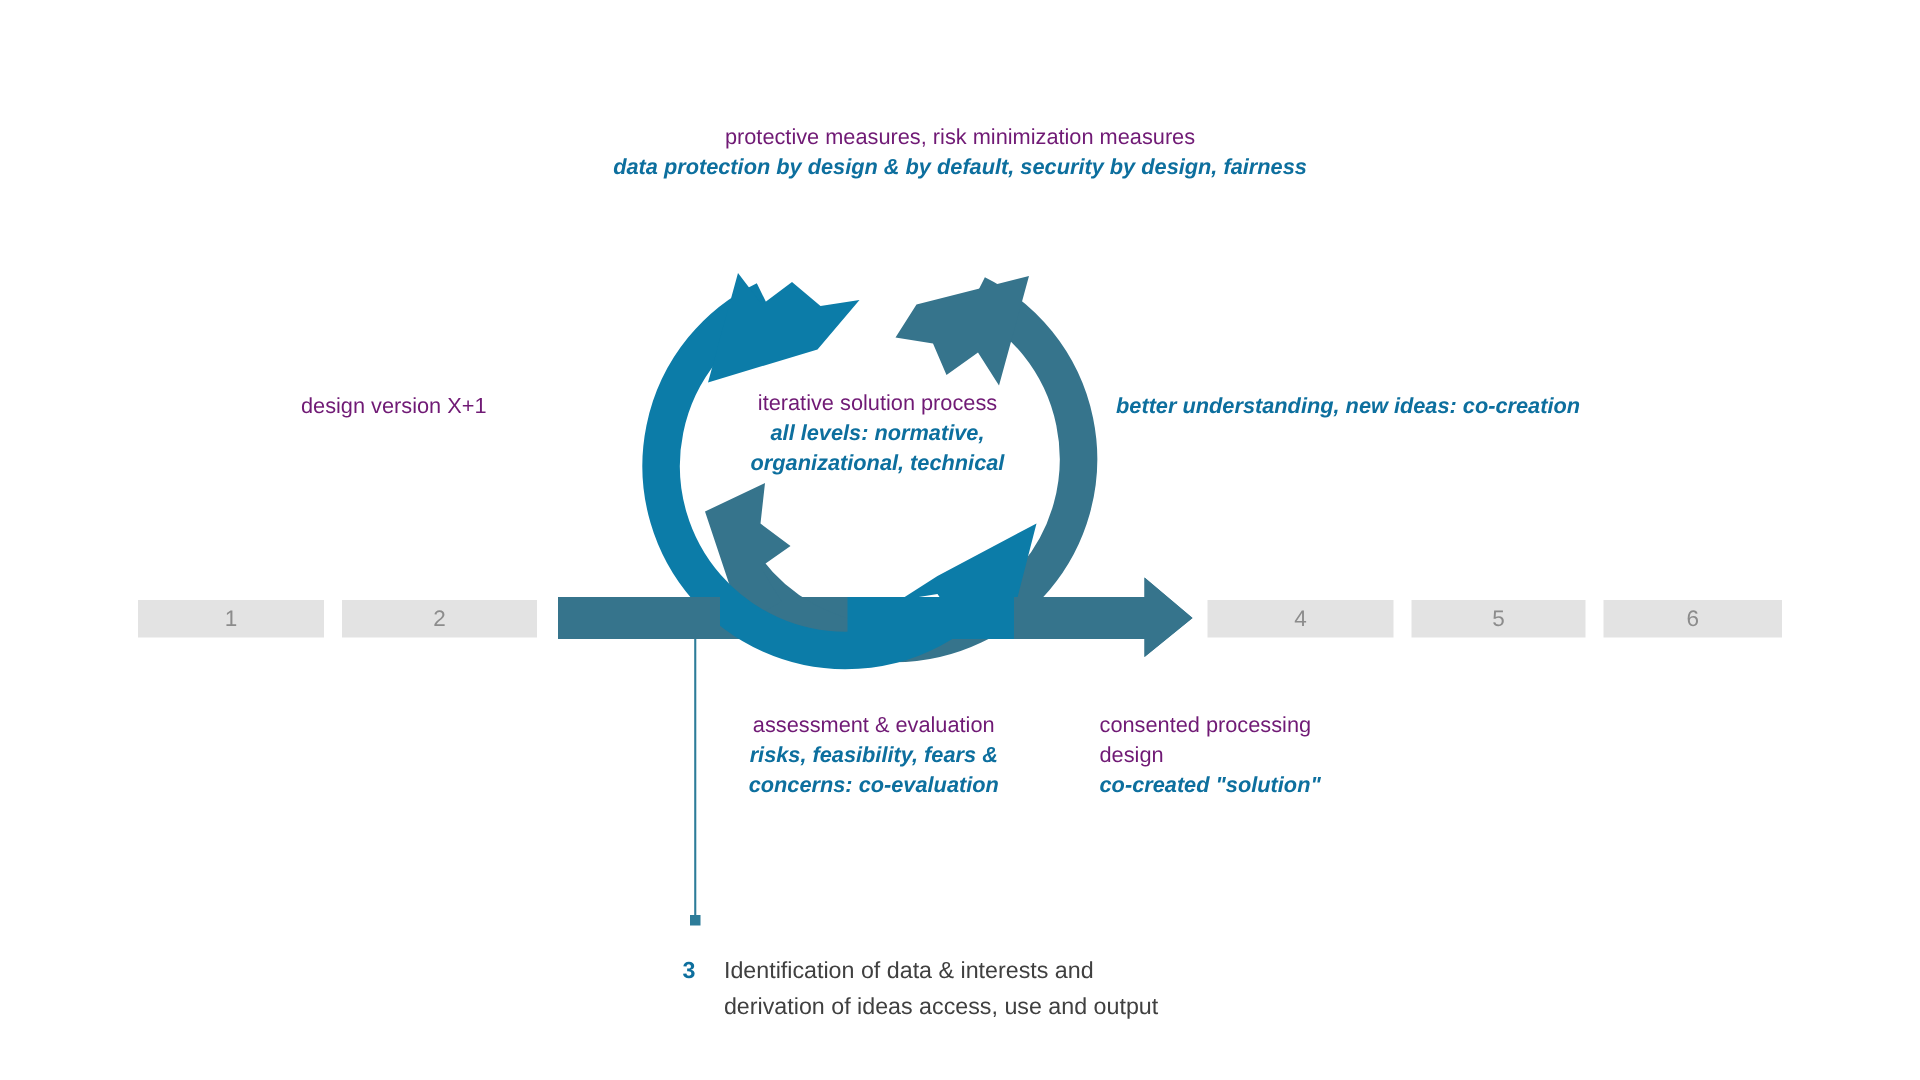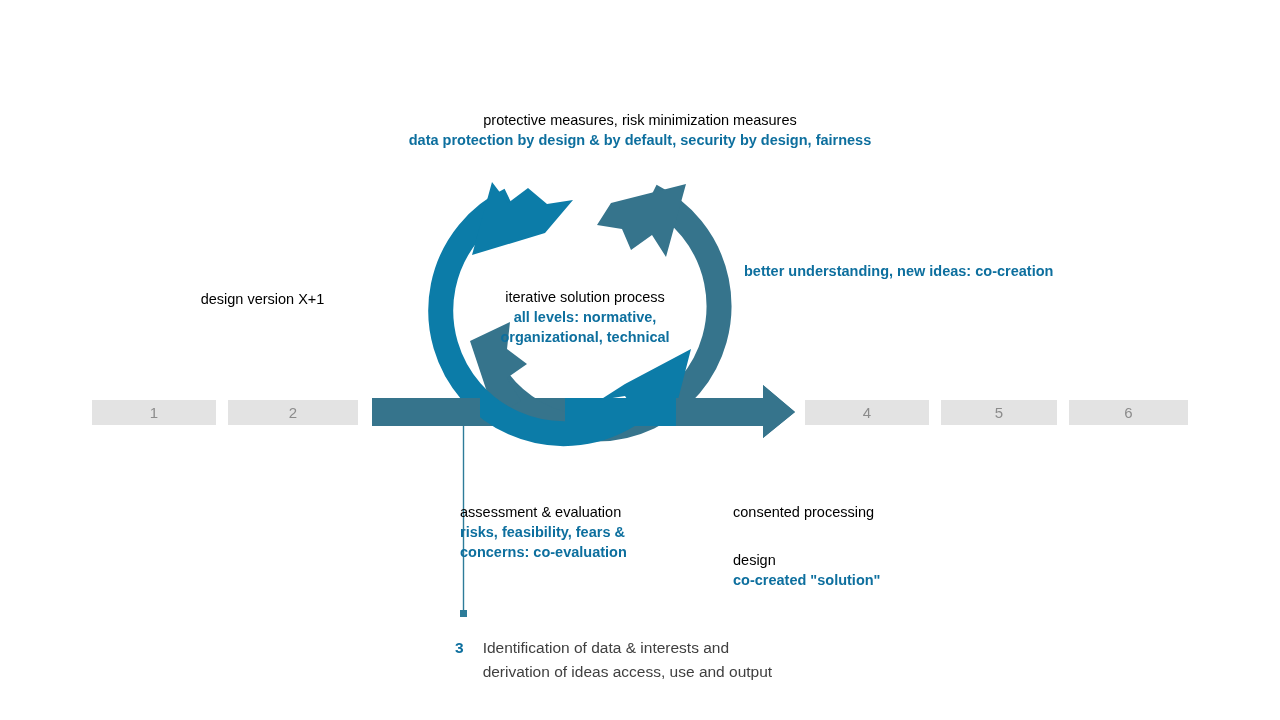--- a/index.html
+++ b/index.html
@@ -14,7 +14,7 @@
 
   
   .label-block{position:absolute;line-height:1.38;}
-  .lt{color:#000000;font-weight:400;margin-top:28px;}          
+  .lt{color:#701a75;font-weight:400;}          
   .bd{color:#0d6f9e;font-weight:700;}          
   .ta-r{text-align:center;}
   .ta-l{text-align:left;}

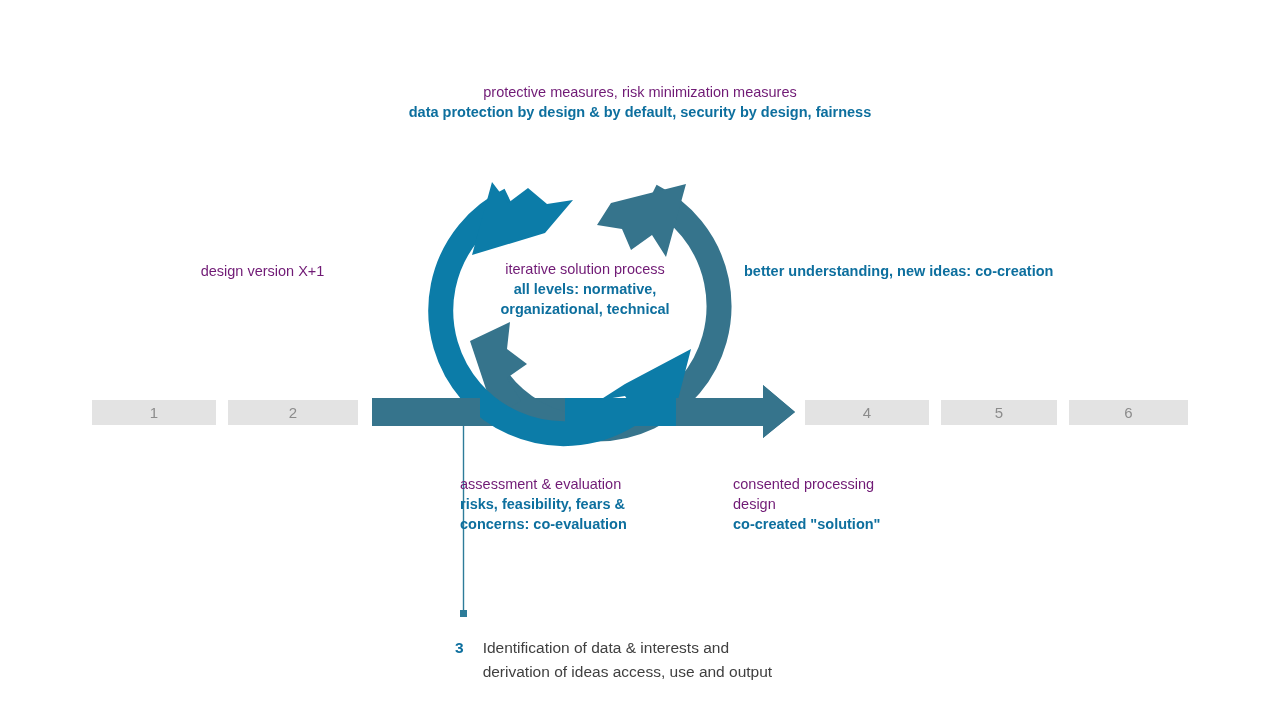--- a/index.html
+++ b/index.html
@@ -15,7 +15,7 @@
   
   .label-block{position:absolute;line-height:1.38;}
   .lt{color:#701a75;font-weight:400;}          
-  .bd{color:#0d6f9e;font-weight:700;}          
+  .bd{color:#0d6f9e;font-weight:700;font-style:italic;}          
   .ta-r{text-align:center;}
   .ta-l{text-align:left;}
   .ta-c{text-align:center;}

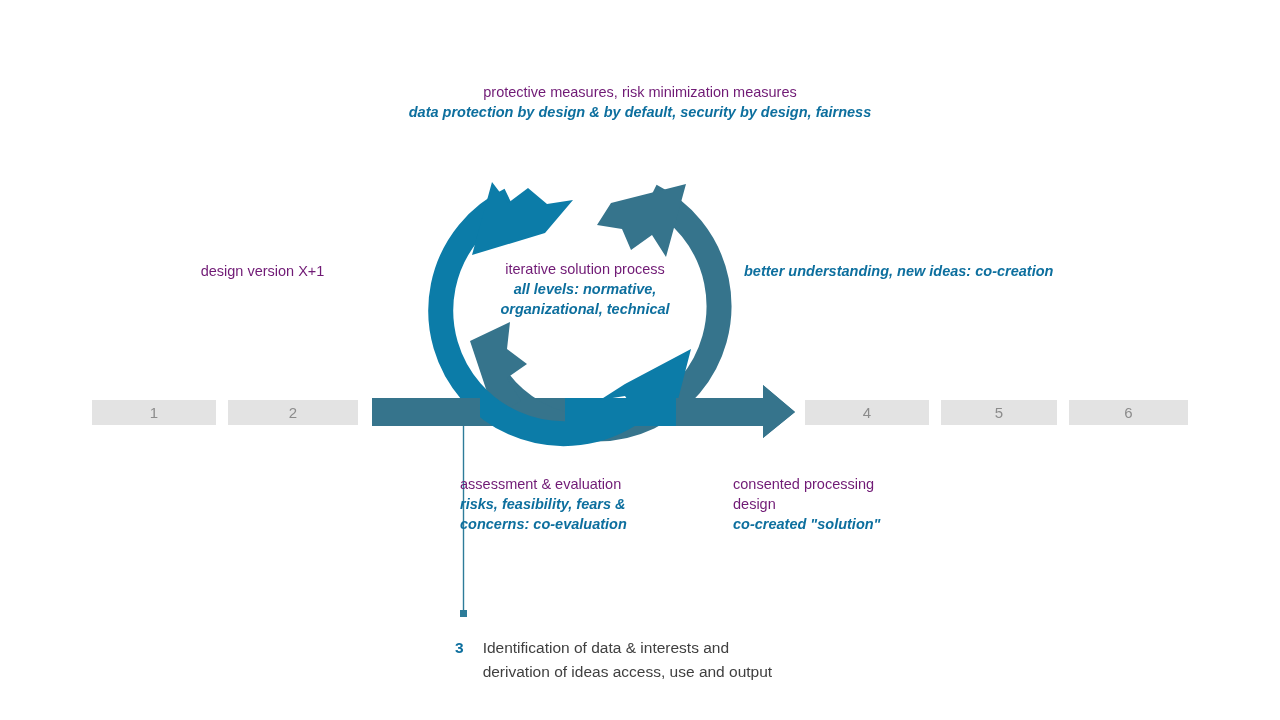--- a/index.html
+++ b/index.html
@@ -31,7 +31,7 @@
   
   #cap-bl{left:180px;top:474px;width:245px;font-size:14.5px;}
   
-  #cap-bm{left:460px;top:474px;width:245px;font-size:14.5px;}
+  #cap-bm{left:460px;top:474px;width:245px;font-size:14.5px;text-align:center;}
   
   #cap-br{left:733px;top:474px;width:260px;font-size:14.5px;}
 

